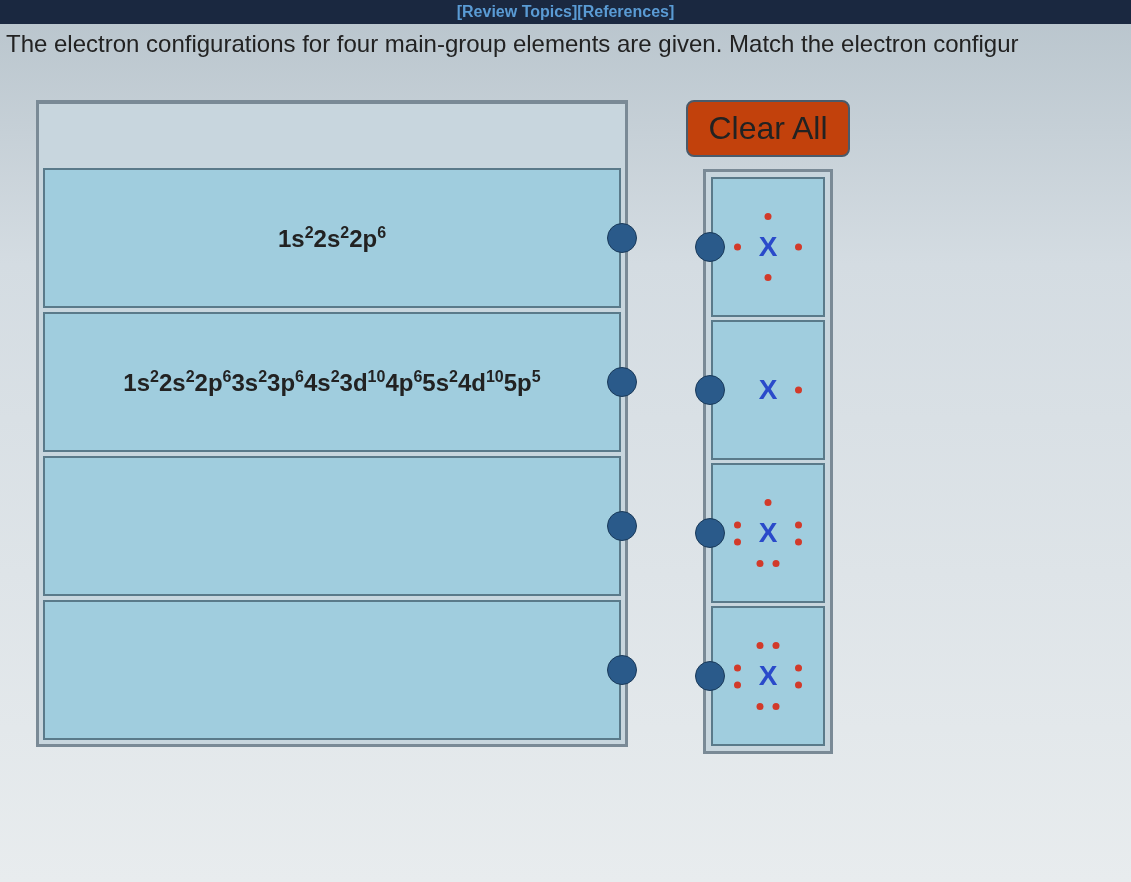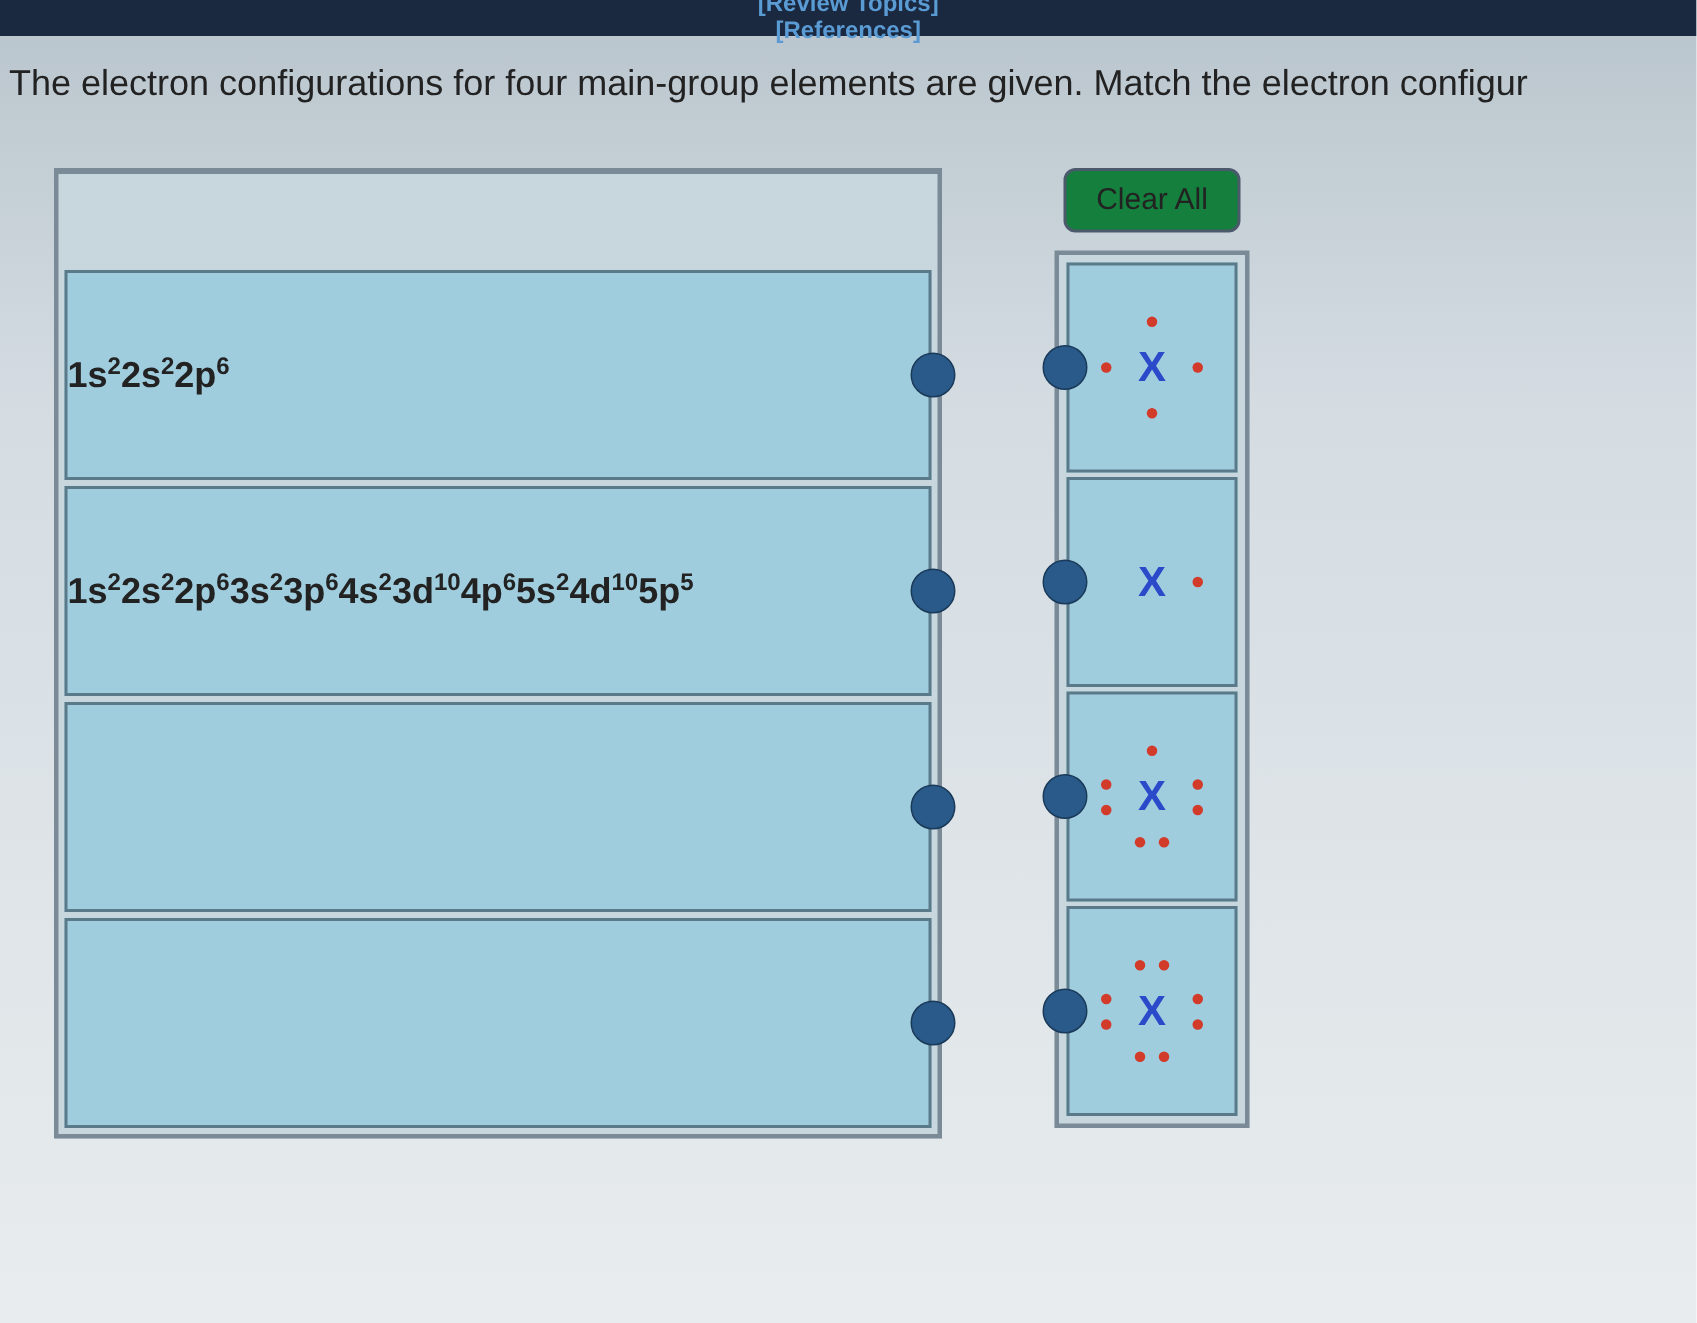--- a/index.html
+++ b/index.html
@@ -19,7 +19,6 @@
       color: #5a9bd4;
       font-size: 16px;
       font-weight: bold;
-      flex-direction: column;
     }
     .top-link { cursor: pointer; }
     .question-text {

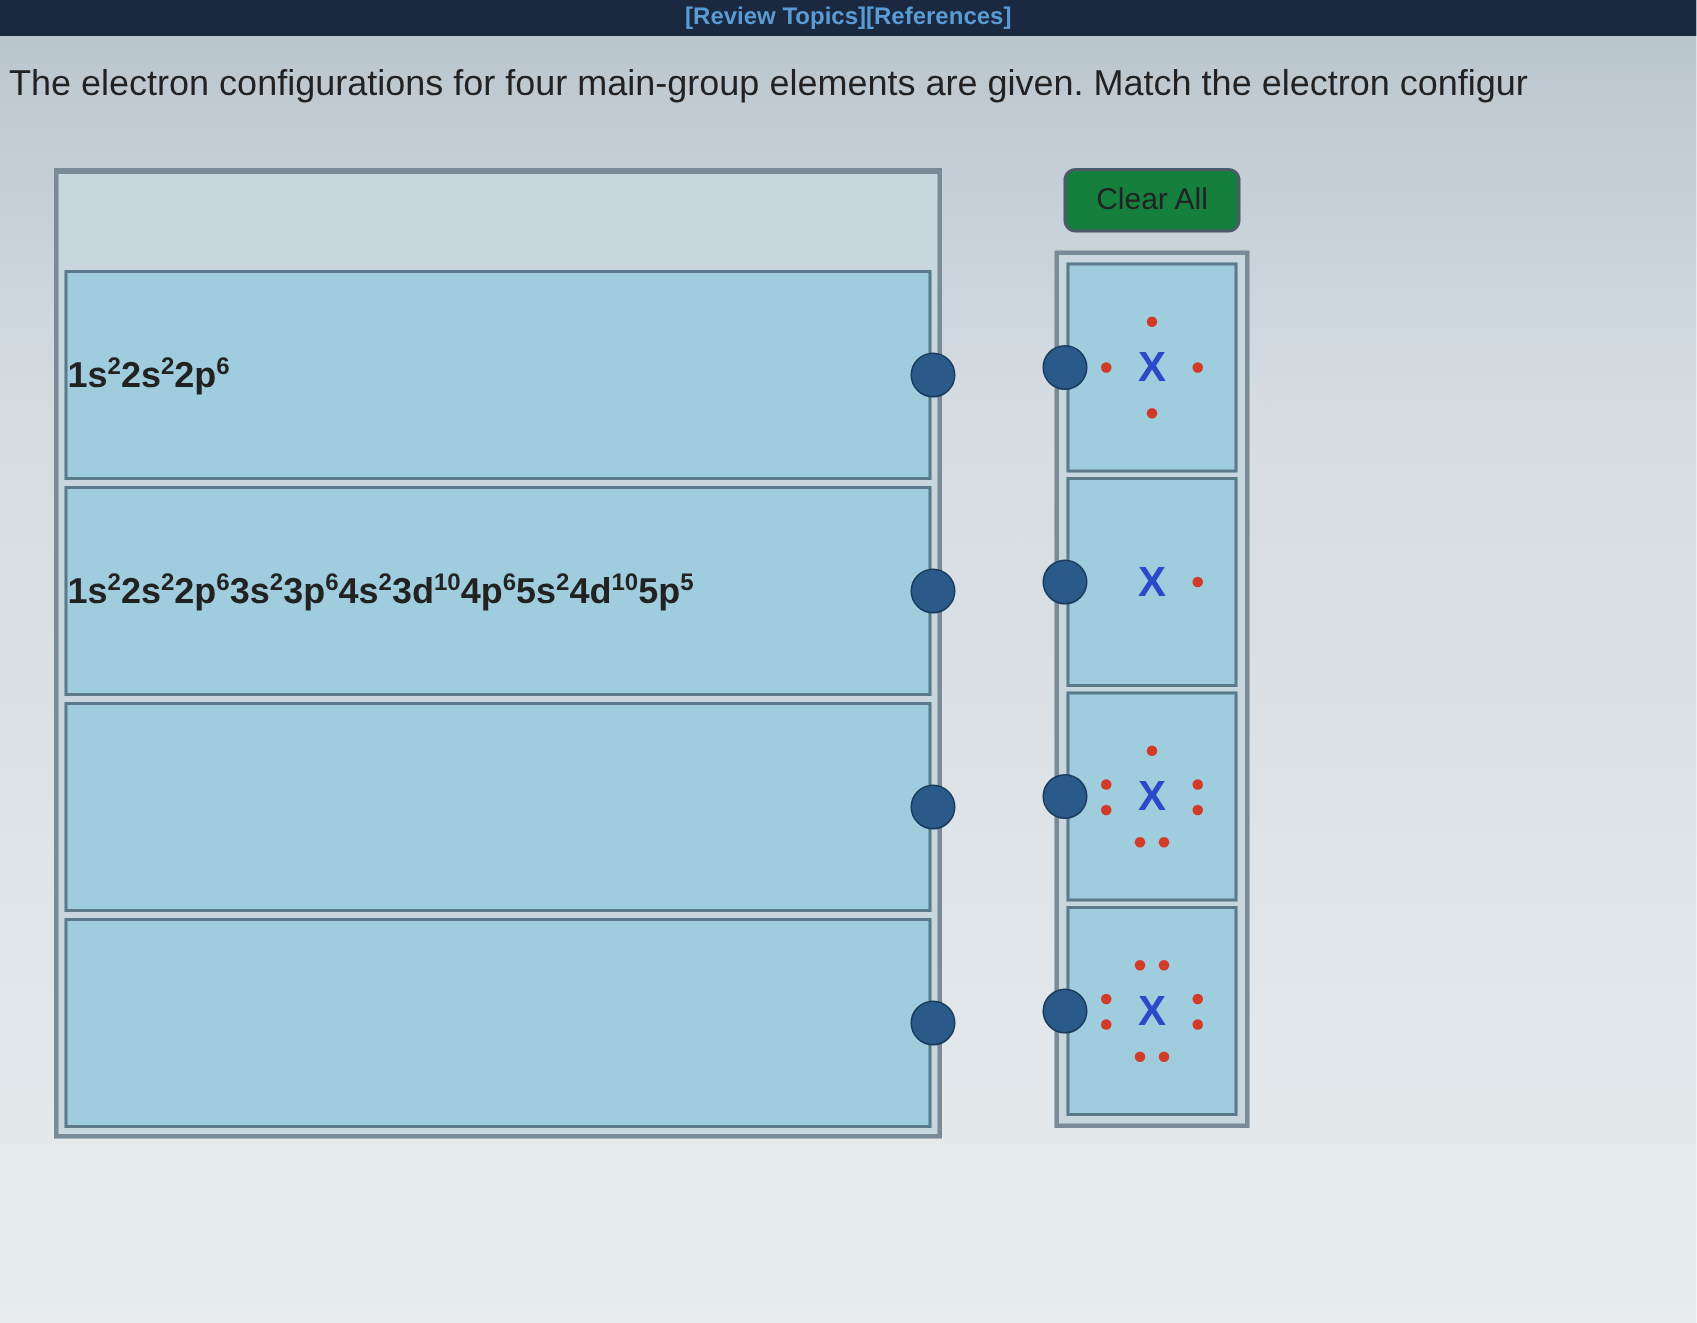--- a/index.html
+++ b/index.html
@@ -24,7 +24,7 @@
     .question-text {
       font-size: 24px;
       color: #222;
-      padding: 16px 10px 20px 6px;
+      padding: 4px 10px 20px 6px;
       line-height: 1.35;
     }
     .match-area {

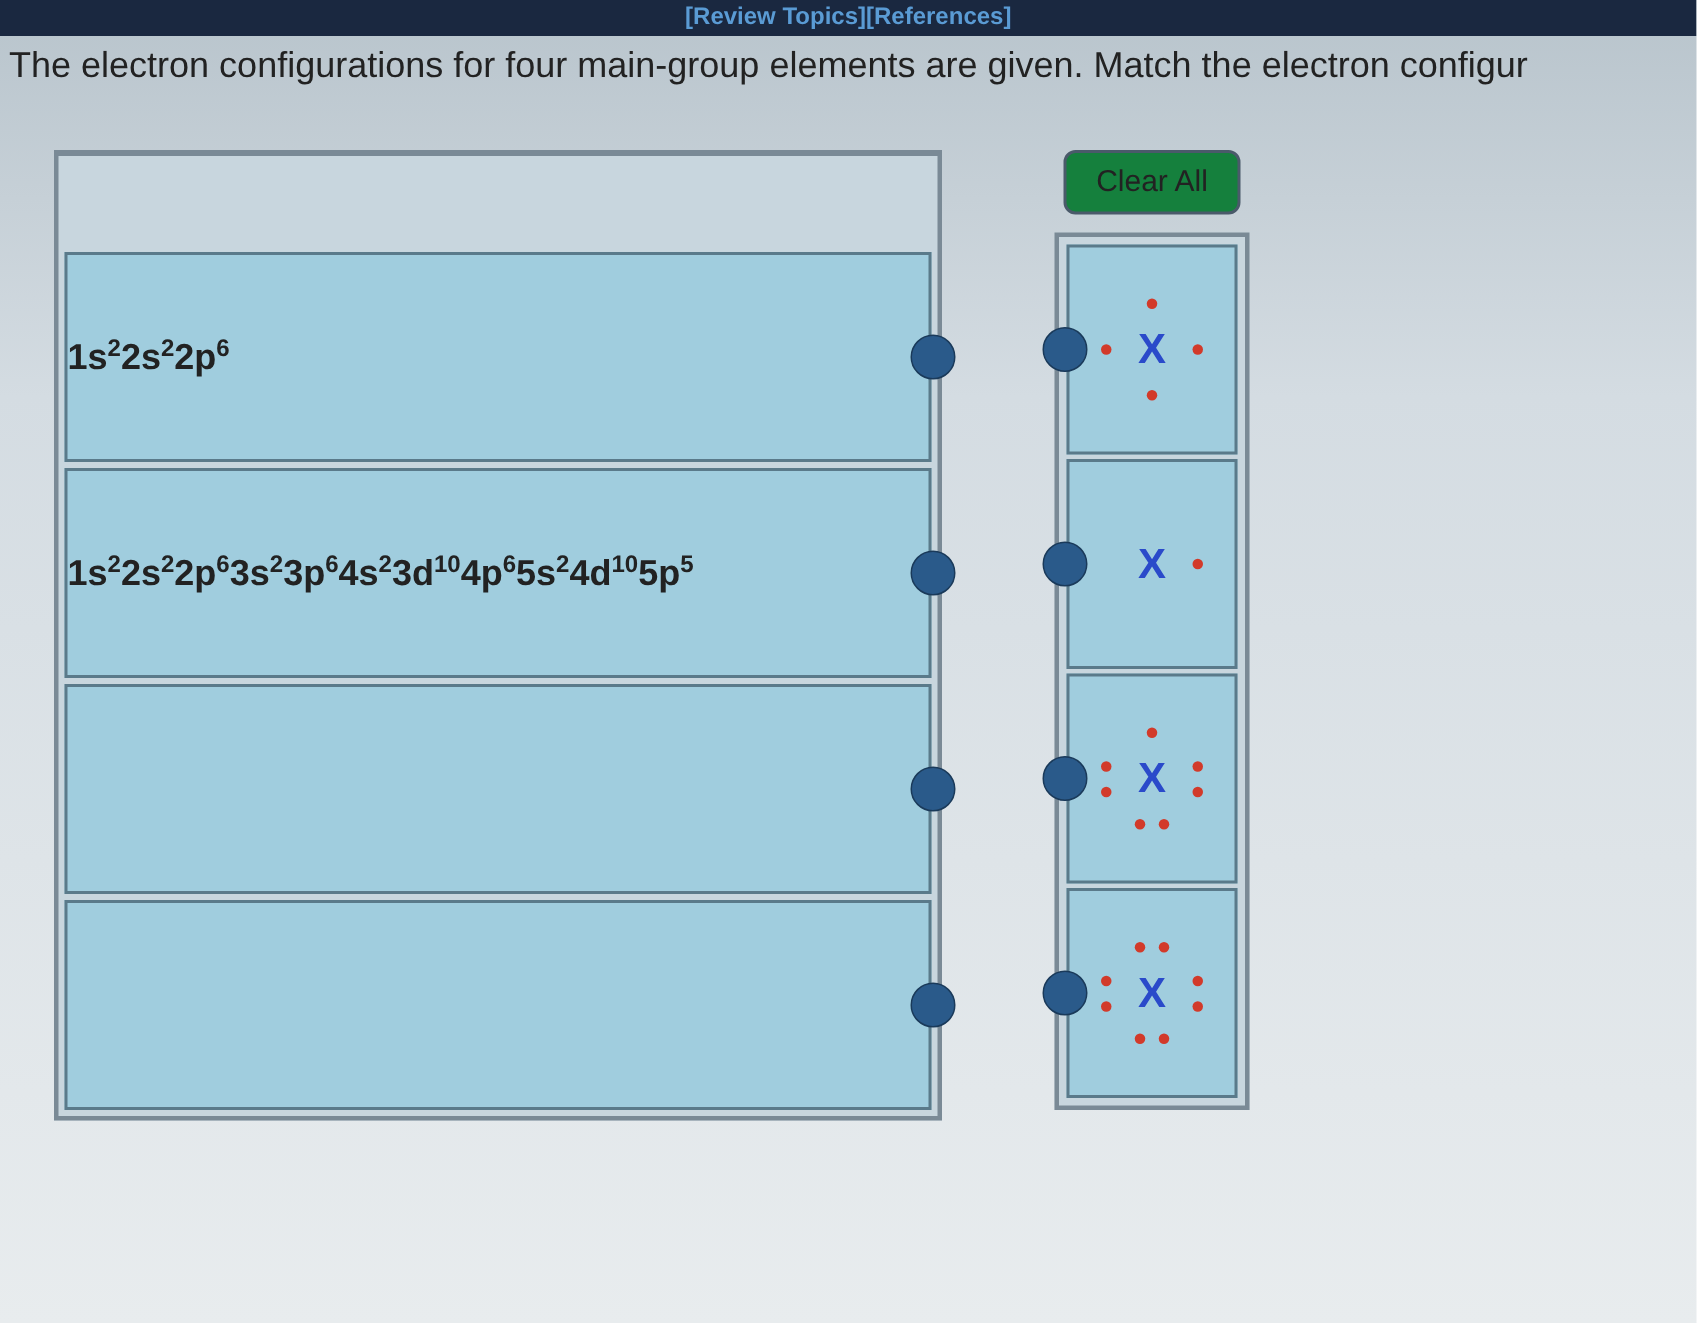--- a/index.html
+++ b/index.html
@@ -73,11 +73,11 @@
       align-items: center;
     }
     .clear-btn {
-      background: #15803d;
+      background: #c2410c;
       border: 2px solid #4a5a6a;
       border-radius: 8px;
       padding: 8px 20px;
-      font-size: 20px;
+      font-size: 32px;
       color: #222;
       margin-bottom: 12px;
       cursor: pointer;

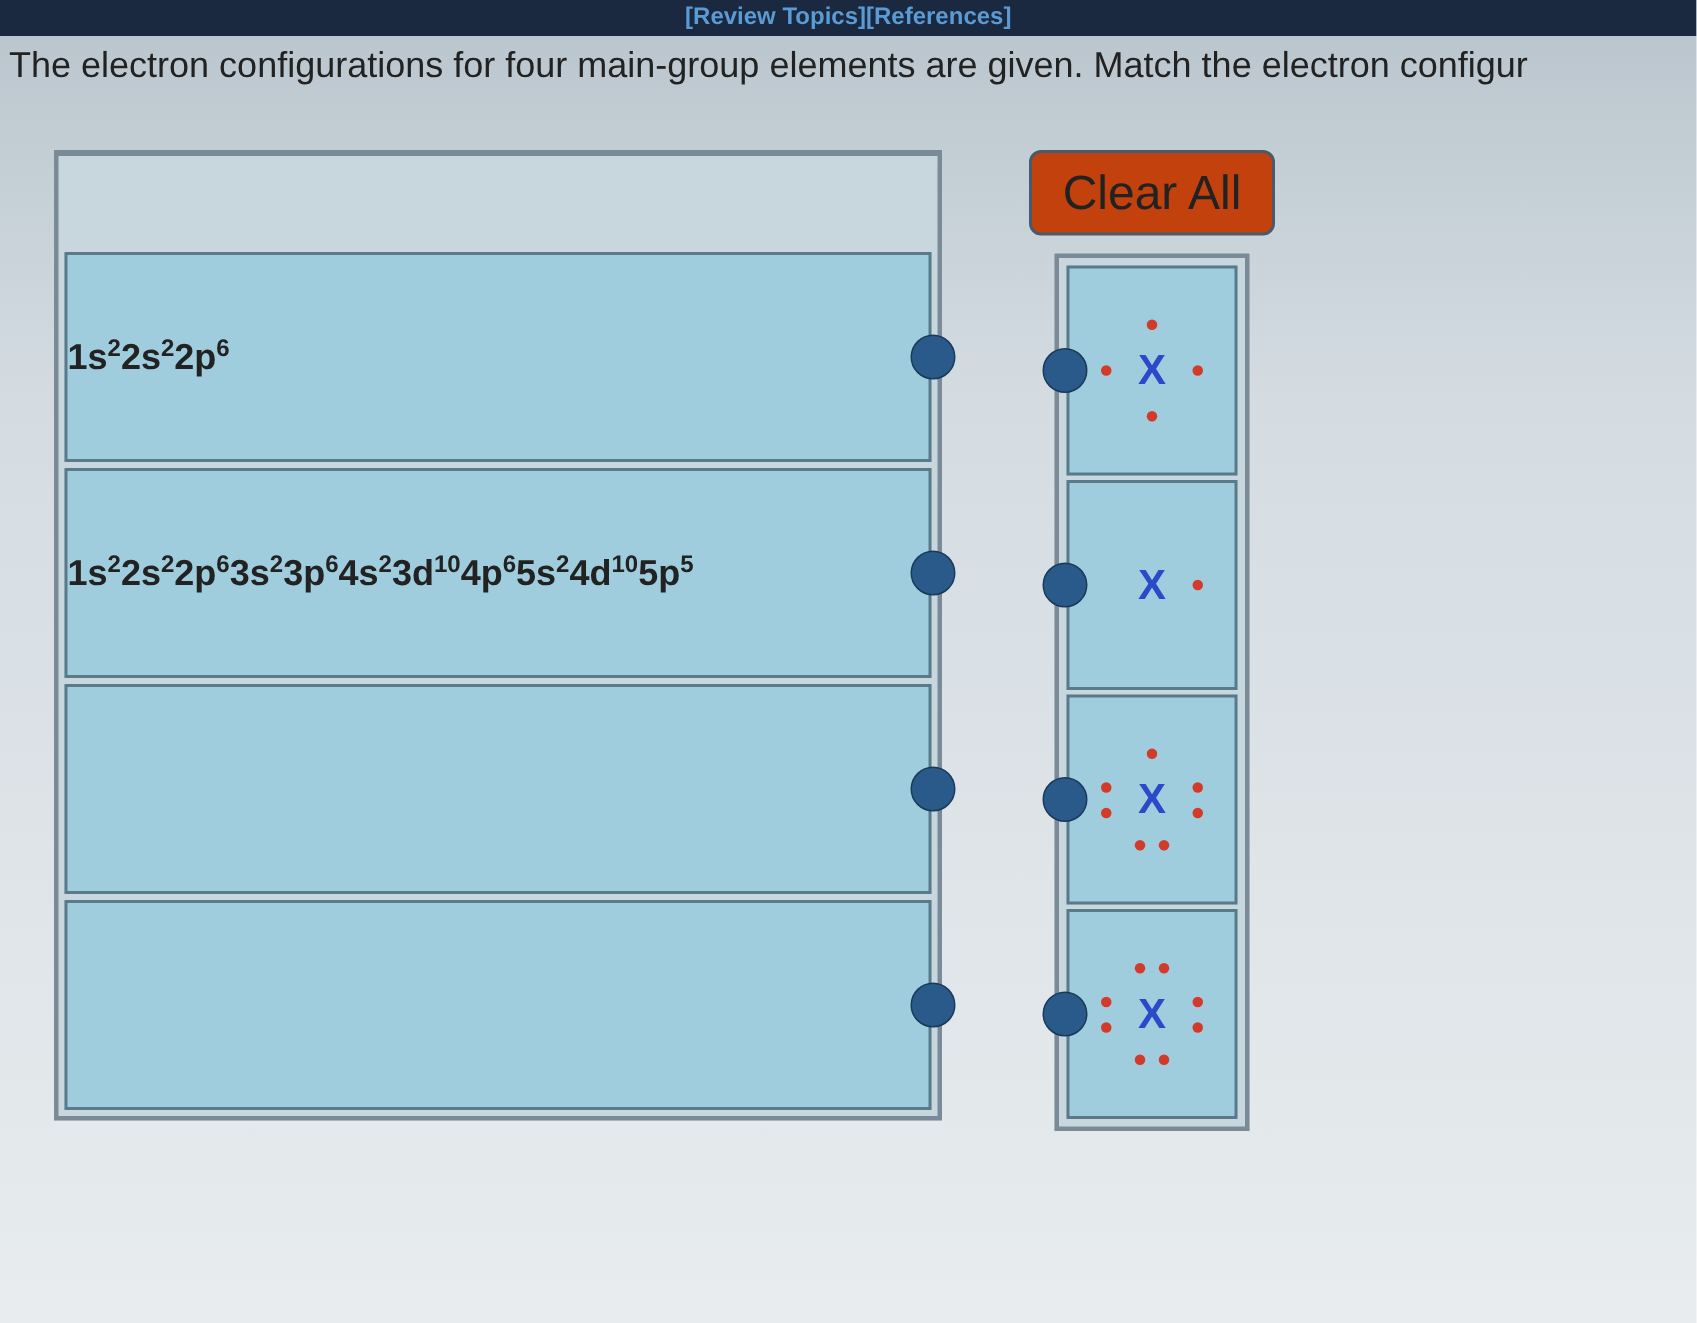--- a/index.html
+++ b/index.html
@@ -47,7 +47,7 @@
       height: 140px;
       display: flex;
       align-items: center;
-      justify-content: flex-start;
+      justify-content: center;
       position: relative;
       font-size: 24px;
       font-weight: bold;

